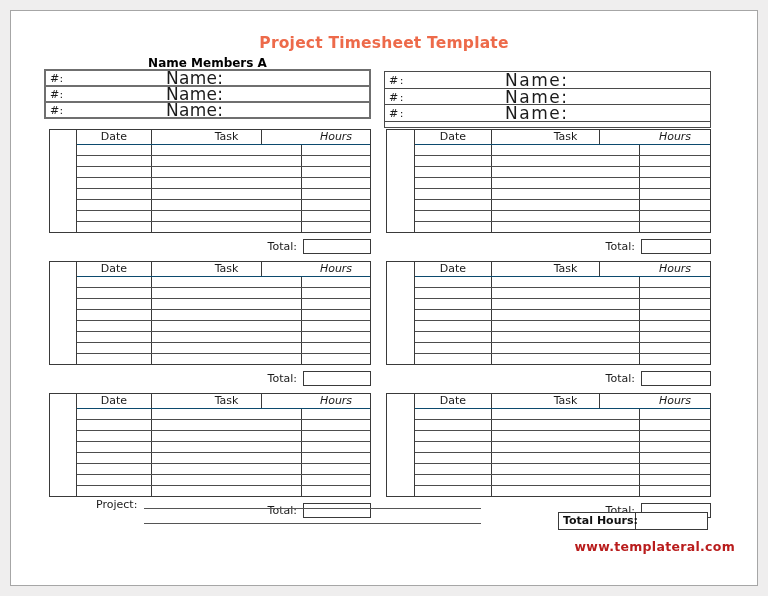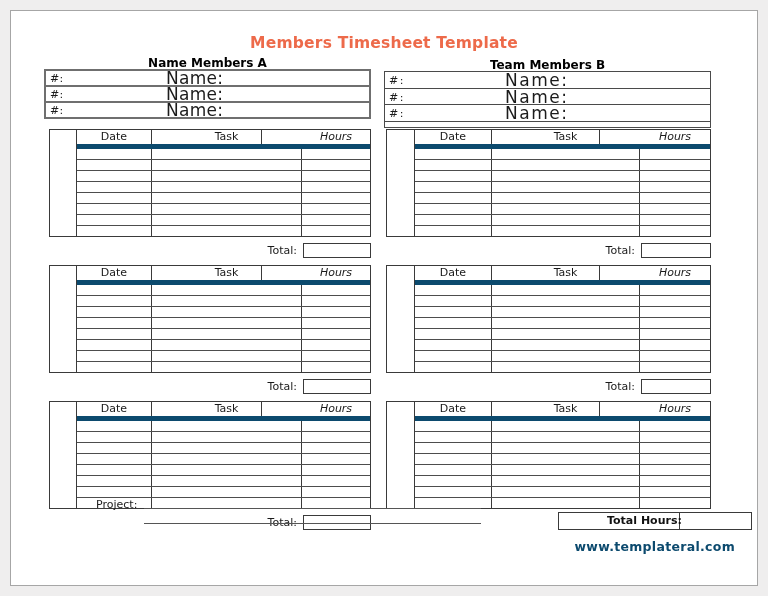--- a/index.html
+++ b/index.html
@@ -77,7 +77,7 @@
 
 <div class="page">
 
-  <div class="title" style="color: rgb(237, 106, 74);">Members Timesheet Template</div>
+  <div class="title" style="color: rgb(237, 106, 74);">Project Timesheet Template</div>
 
   <div class="col col-a">
     <div class="col-heading">Name Members A</div>

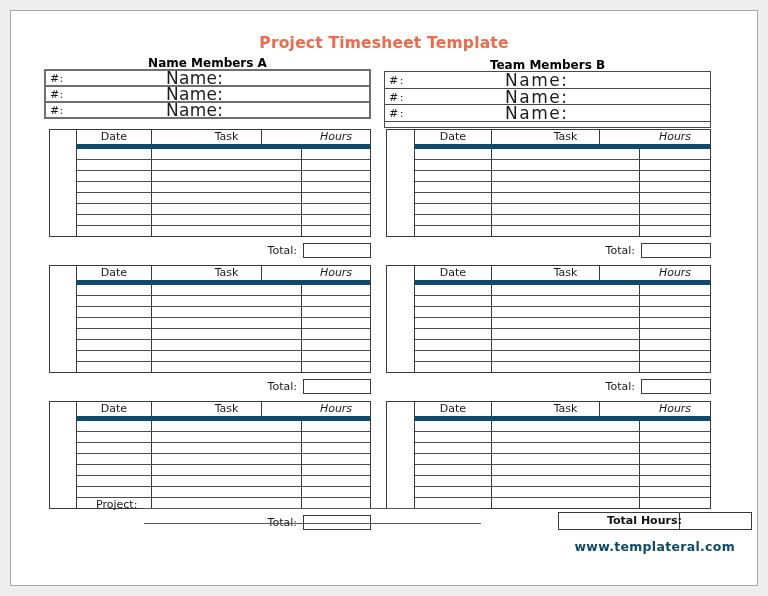--- a/index.html
+++ b/index.html
@@ -276,7 +276,6 @@
   </div>
 
   <div class="col col-b">
-    <div class="col-heading">Team Members B</div>
     <div class="member-box">
       <div class="m-row">
         <span class="m-num">#:</span>

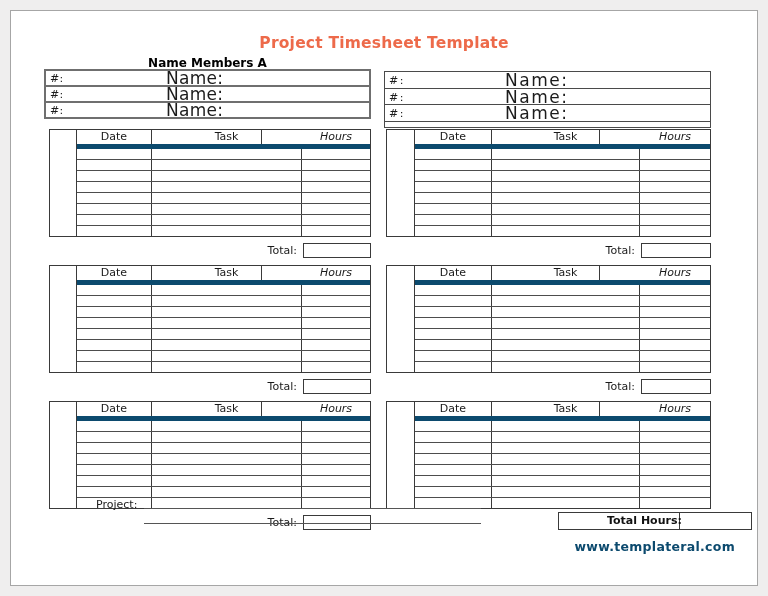--- a/index.html
+++ b/index.html
@@ -43,7 +43,7 @@
     width:var(--tw);background:#fff;}
   .t-narrow{width:var(--wn);box-sizing:border-box;border-right:1px solid #3a3a3a;}
   .t-main{flex:1;display:flex;flex-direction:column;}
-  .t-head{display:flex;height:14px;border-bottom:5px solid #0c4a6e;gap:40px;}
+  .t-head{display:flex;height:14px;border-bottom:1px solid #0c4a6e;gap:40px;}
   .t-head .t-cell{font-size:11px;color:#1a1a1a;text-align:center;
     line-height:14px;}
   .t-body{display:flex;flex-direction:column;}

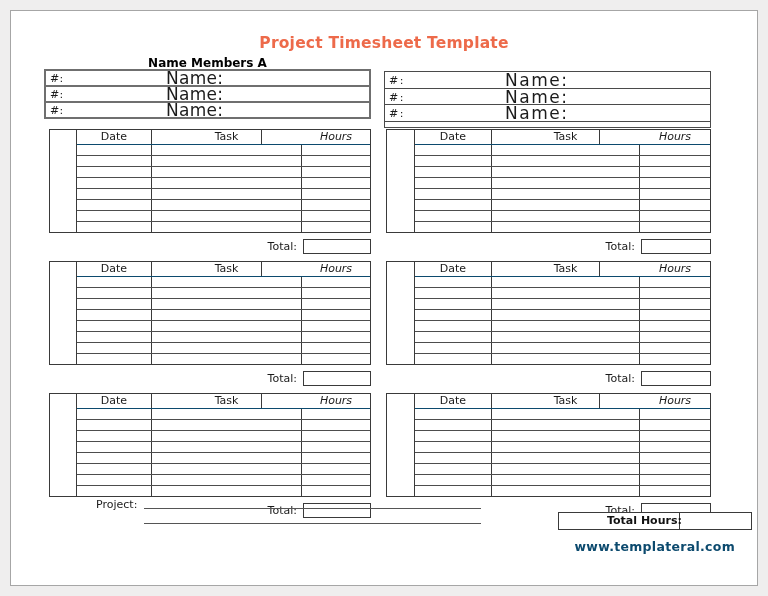--- a/index.html
+++ b/index.html
@@ -66,7 +66,7 @@
   .remarks-line-1{top:497px;}
   .remarks-line-2{top:512px;}
   .total-hours-box{position:absolute;left:547px;top:501px;width:148px;height:16px;
-    border:1.5px solid #3a3a3a;box-sizing:content-box;display:flex;background:#fff;padding-left:44px;}
+    border:1.5px solid #3a3a3a;box-sizing:content-box;display:flex;background:#fff;}
   .th-label{width:77px;box-sizing:border-box;border-right:1px solid #3a3a3a;
     font-size:11px;font-weight:bold;line-height:16px;padding-left:4px;
     white-space:nowrap;color:#111;}

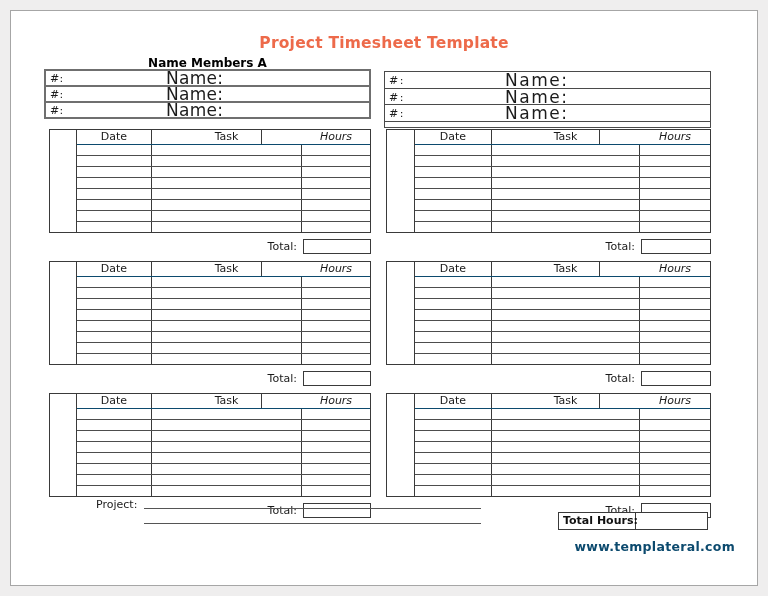--- a/index.html
+++ b/index.html
@@ -480,7 +480,7 @@
     <div class="th-value"></div>
   </div>
 
-  <div class="website" style="color: #0c4a6e;">www.templateral.com</div>
+  <div class="website" style="color: #b91c1c;">www.templateral.com</div>
 
 </div>
 

